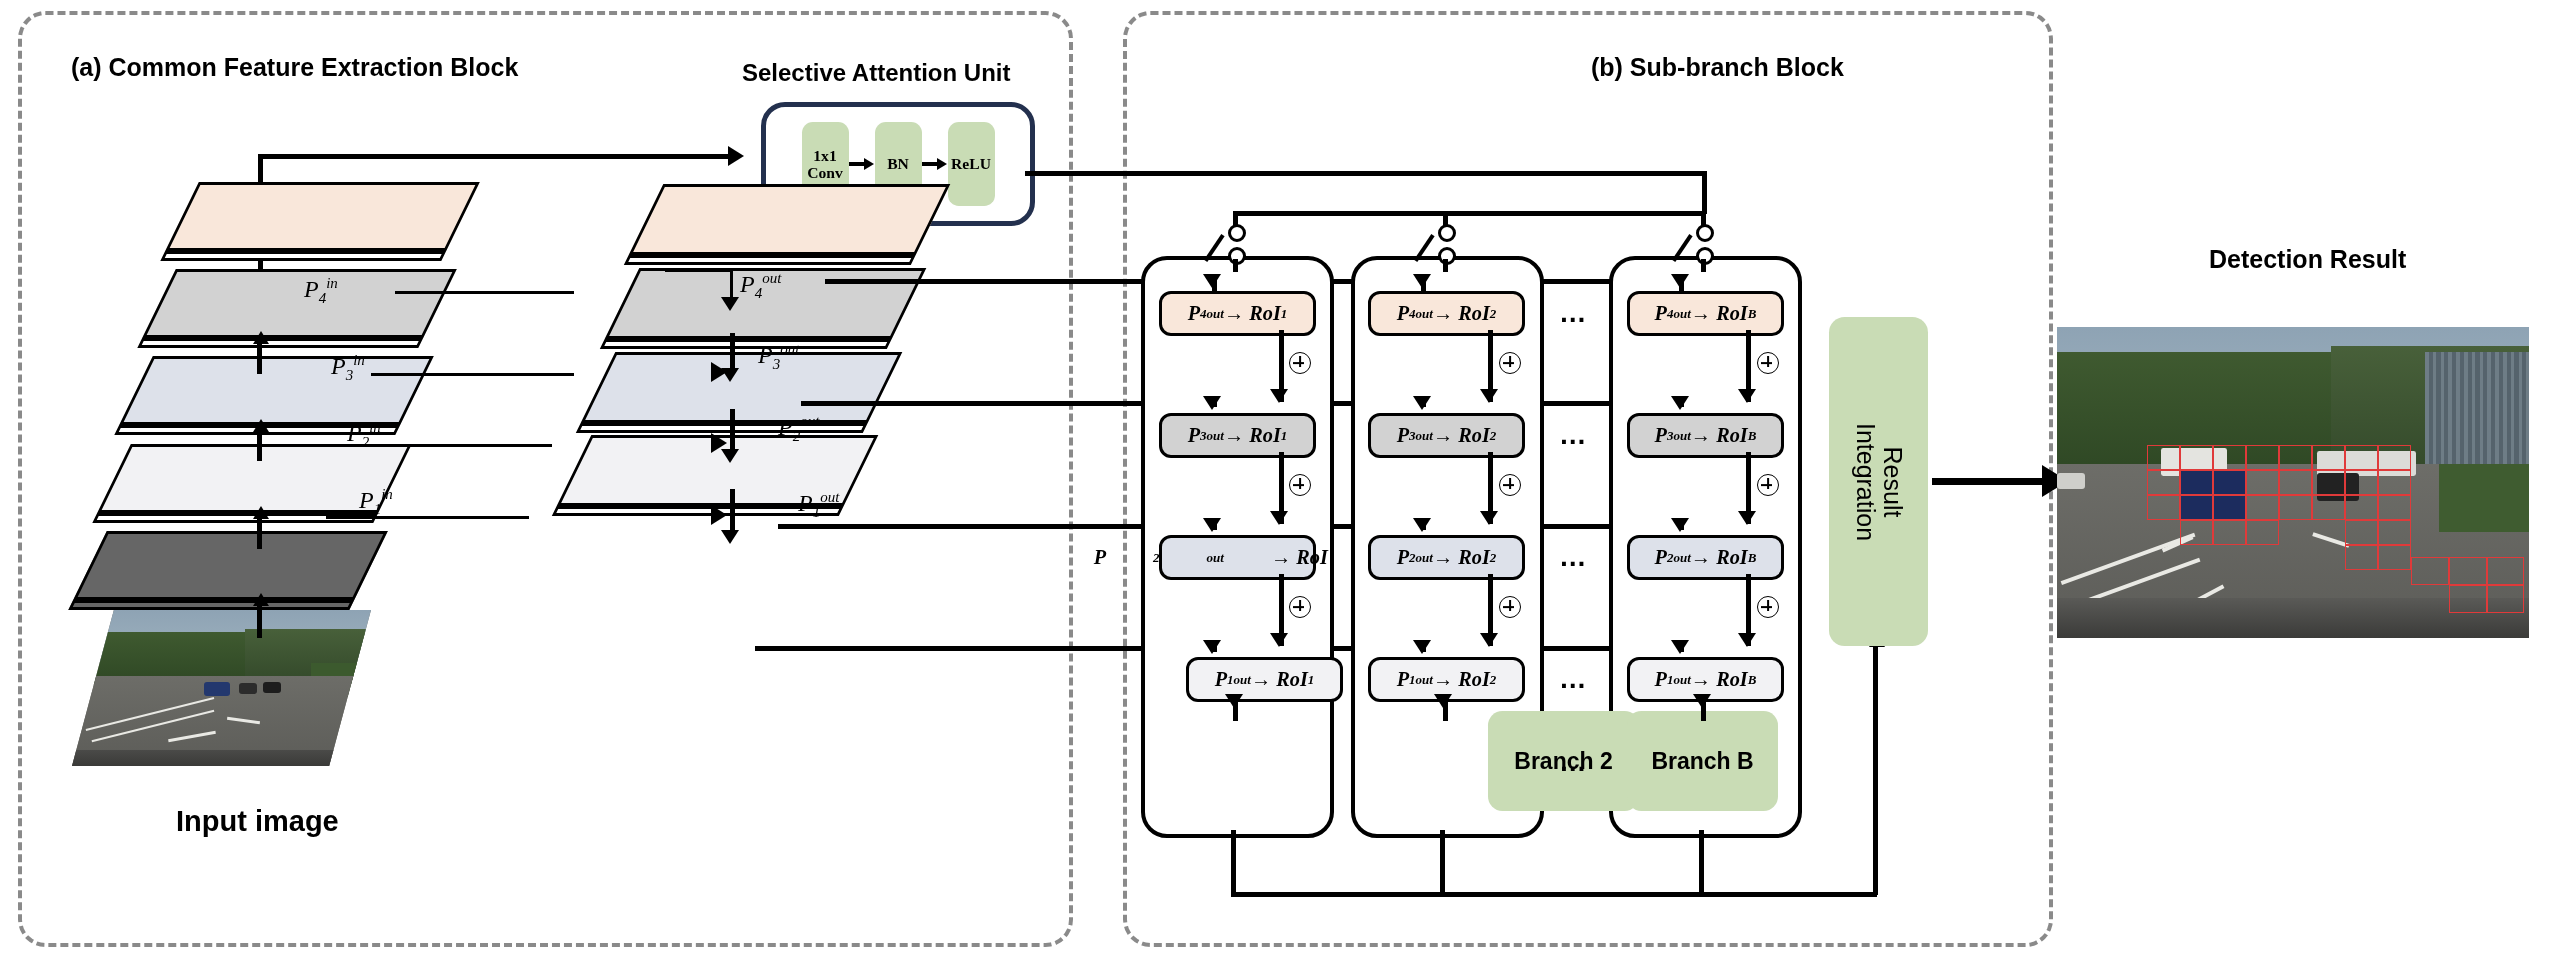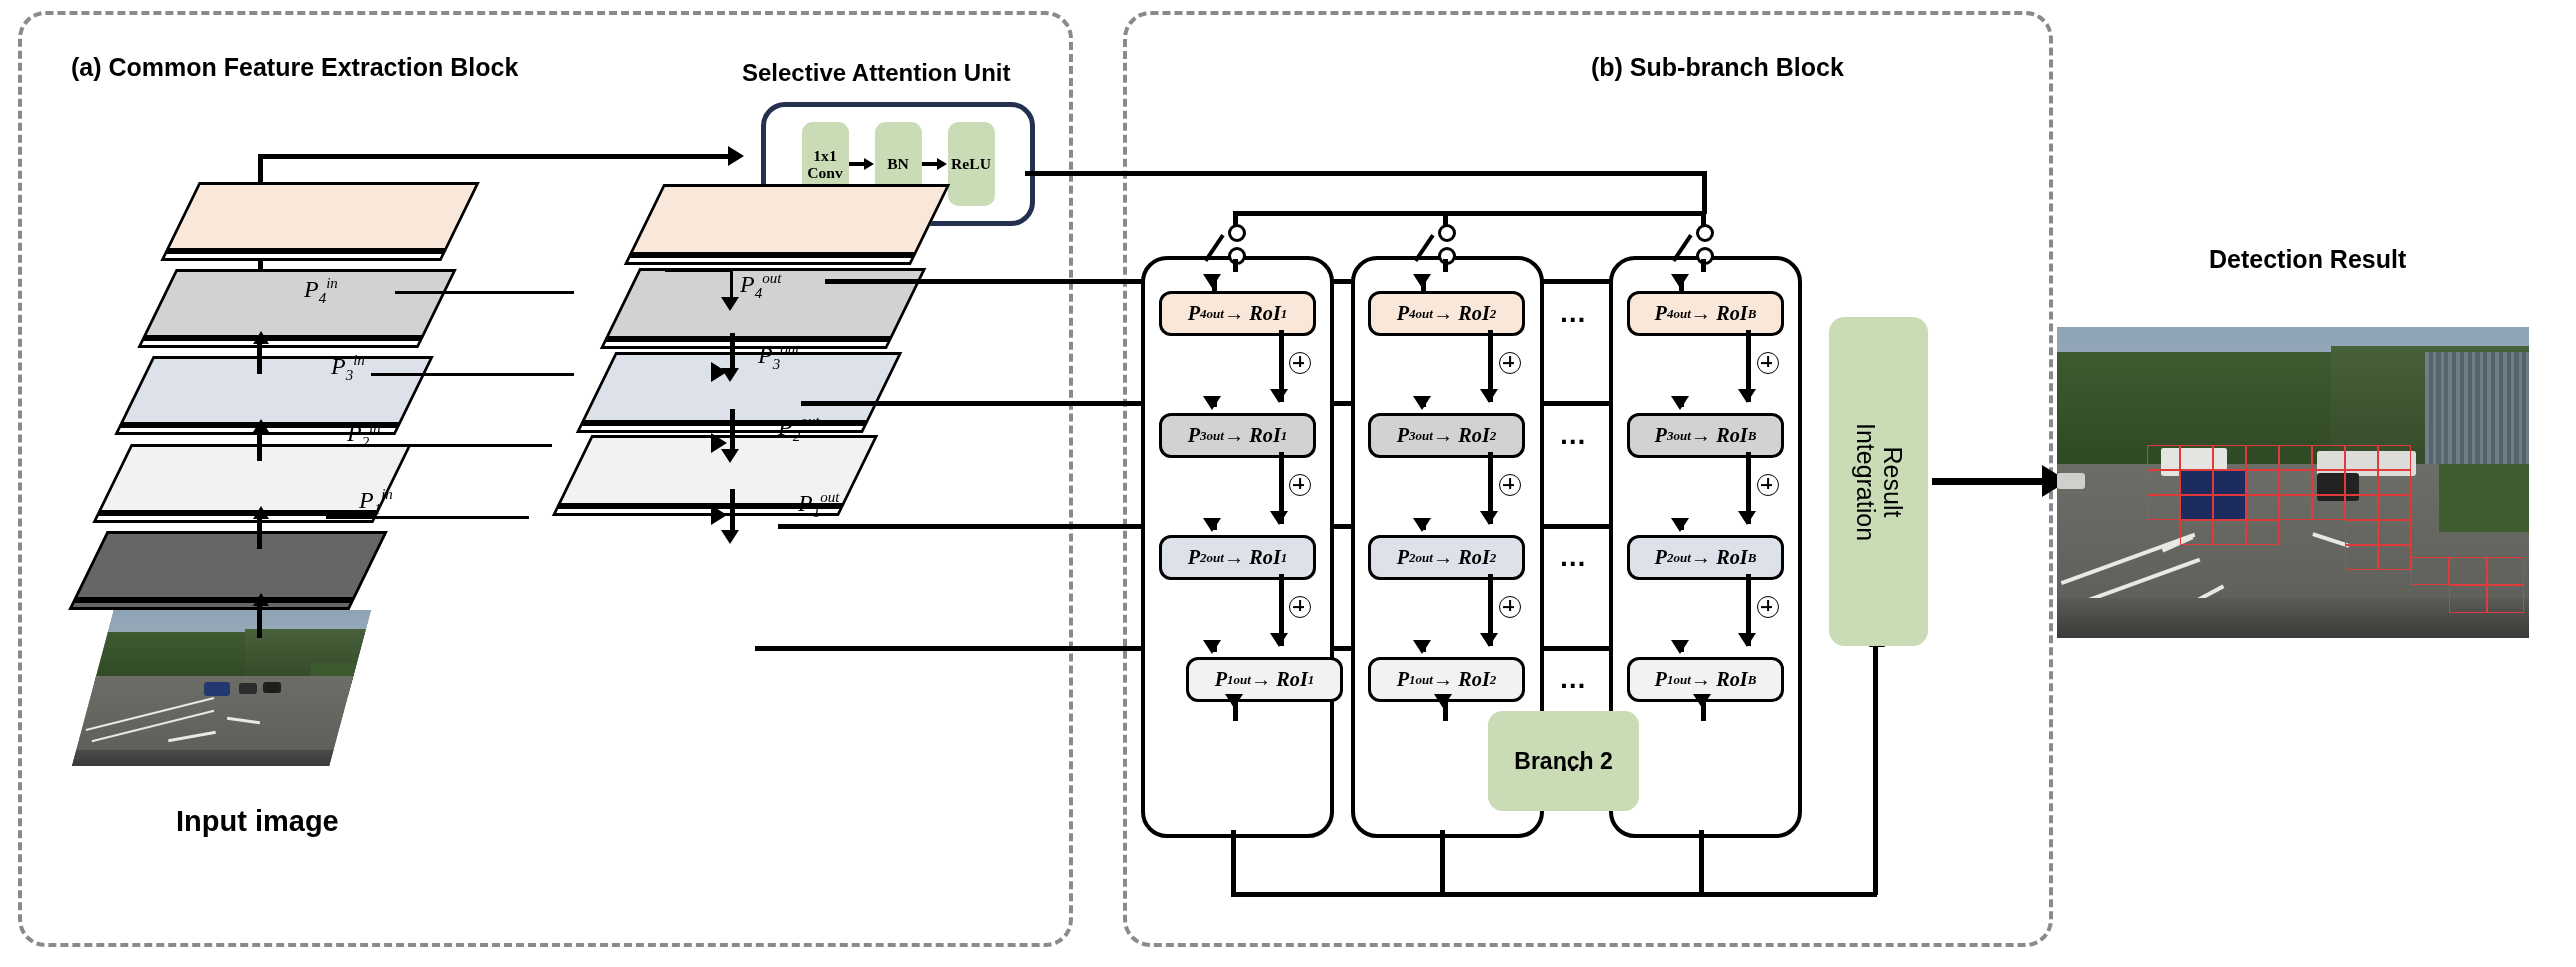--- a/index.html
+++ b/index.html
@@ -287,7 +287,7 @@
 
   <div class="roi-box" style="left:1159px;top:291px;width:151px;height:39px;background:#f9e7da;">P<sub>4</sub><sup>out</sup> → RoI<sub>1</sub></div>
   <div class="roi-box" style="left:1159px;top:413px;width:151px;height:39px;background:#d2d2d2;">P<sub>3</sub><sup>out</sup> → RoI<sub>1</sub></div>
-  <div class="roi-box" style="left:1159px;top:535px;width:151px;height:39px;background:#dde1ea;">P<sub>2</sub><sup>out</sup> → RoI<sub>1</sub></div>
+  <div class="roi-box" style="left:1159px;top:535px;width:151px;height:39px;background:#dde1ea;gap:47px;">P<sub>2</sub><sup>out</sup> → RoI<sub>1</sub></div>
   <div class="roi-box" style="left:1186px;top:657px;width:151px;height:39px;background:#f2f2f4;">P<sub>1</sub><sup>out</sup> → RoI<sub>1</sub></div>
 
   <div class="roi-box" style="left:1368px;top:291px;width:151px;height:39px;background:#f9e7da;">P<sub>4</sub><sup>out</sup> → RoI<sub>2</sub></div>

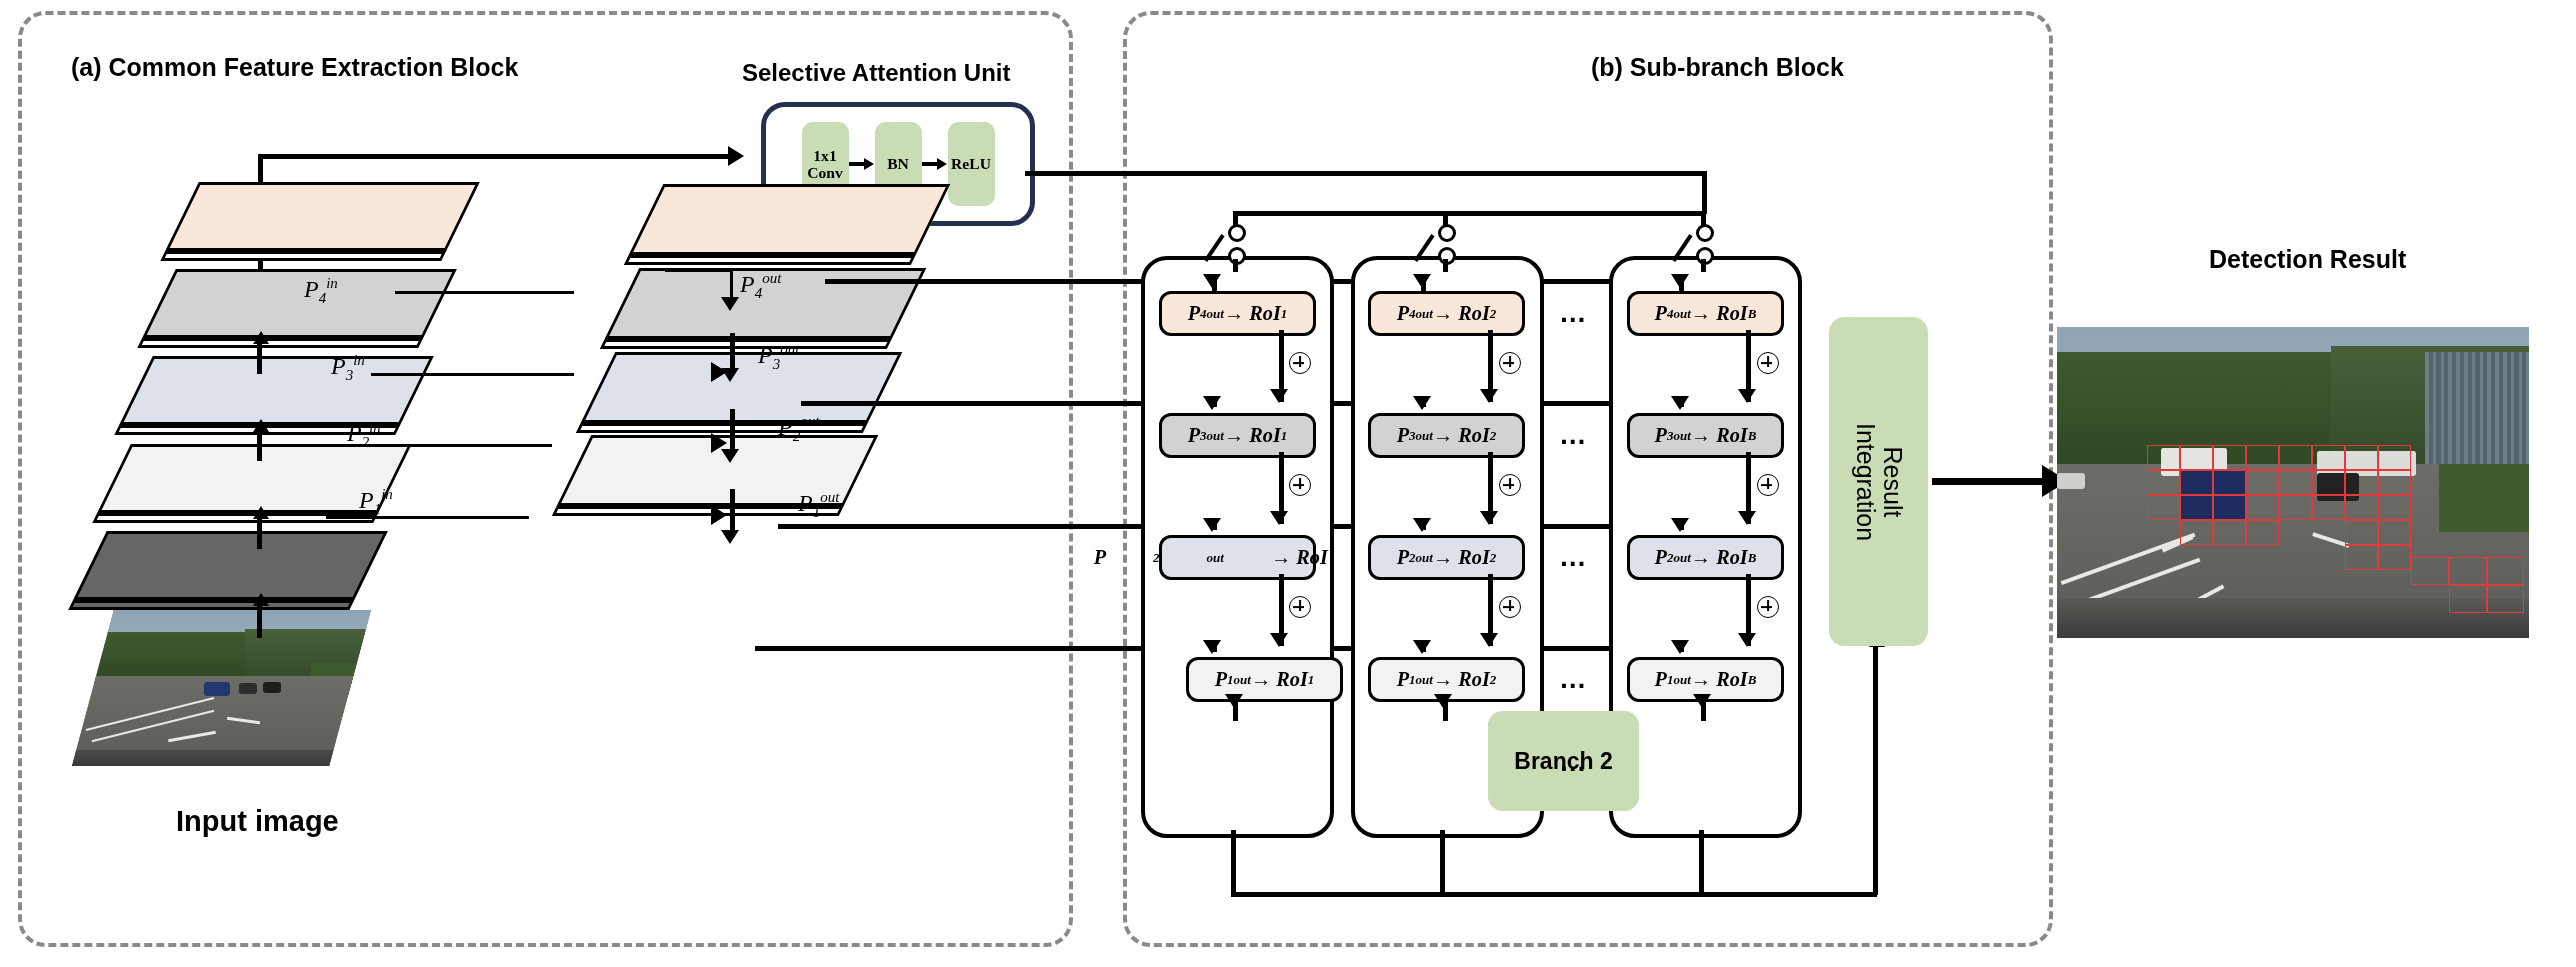--- a/index.html
+++ b/index.html
@@ -301,6 +301,7 @@
   <div class="roi-box" style="left:1627px;top:657px;width:151px;height:39px;background:#f2f2f4;">P<sub>1</sub><sup>out</sup> → RoI<sub>B</sub></div>
 
   <div class="branch-tile" style="left:1440px;top:711px;width:151px;height:100px;margin-left:48px;">Branch 2</div>
+  <div class="branch-tile" style="left:1627px;top:711px;width:151px;height:100px;">Branch B</div>
 
   <div class="vline thick" style="left:1212px;top:280px;height:10.8px;"></div>
   <div class="arrow-down" style="left:1203px;top:274px;"></div>

